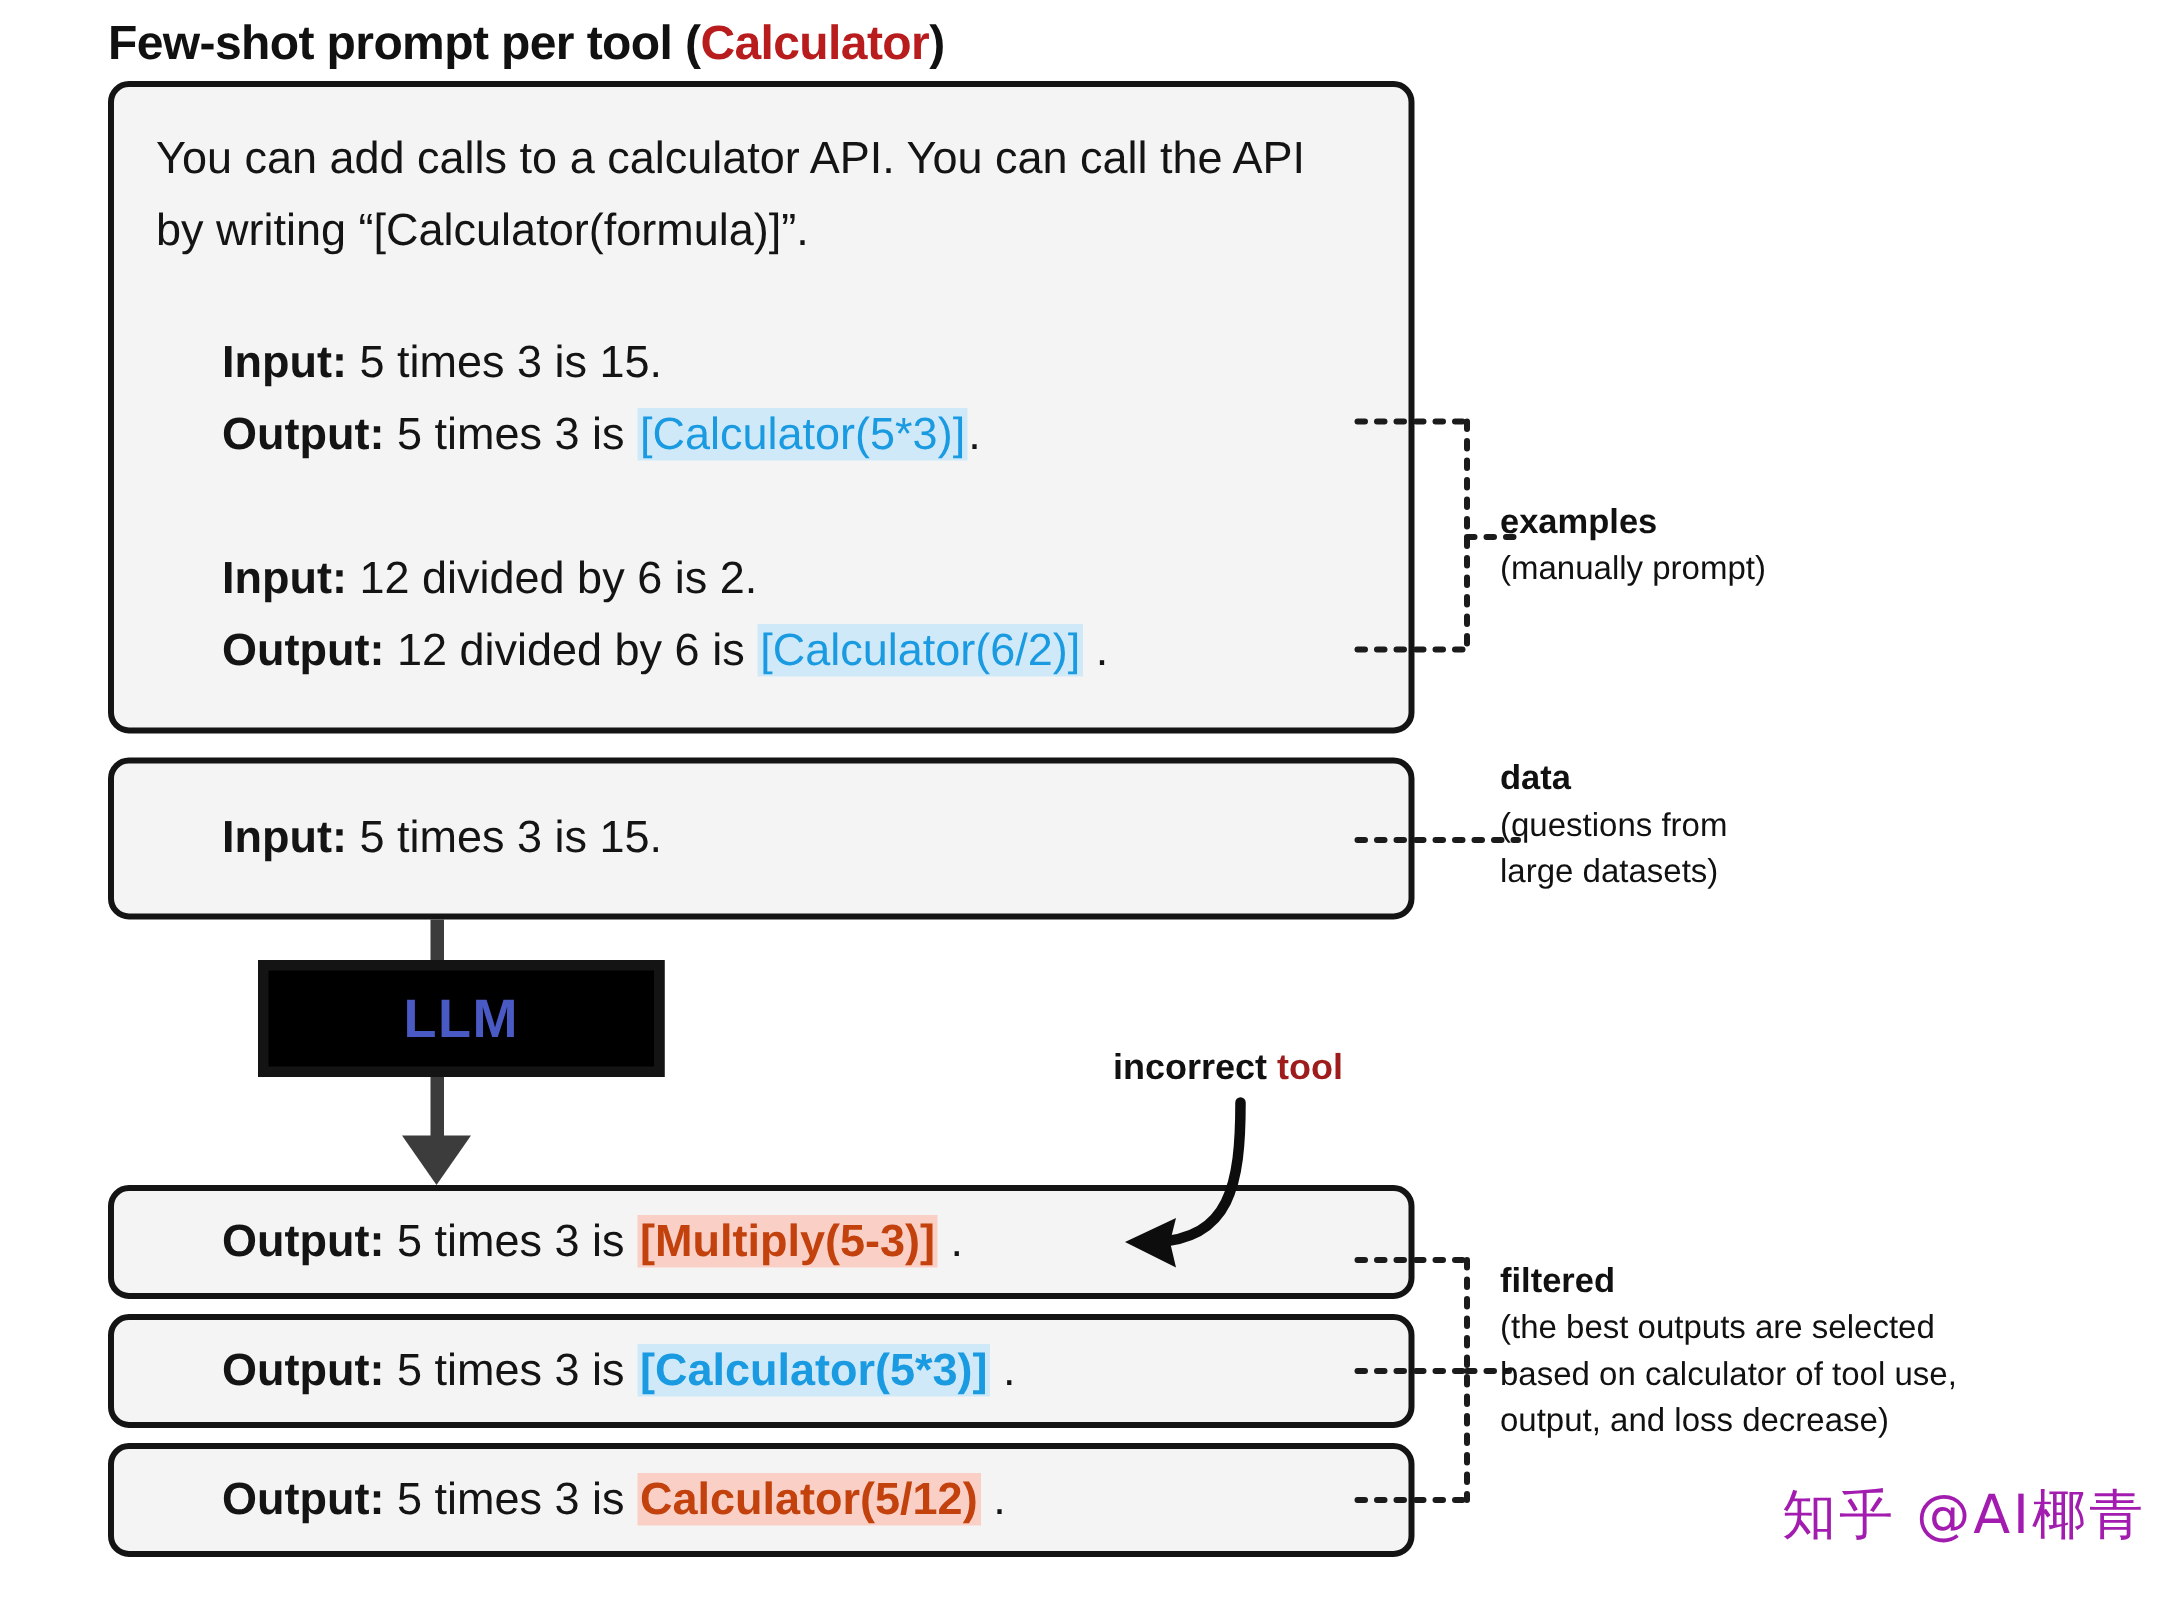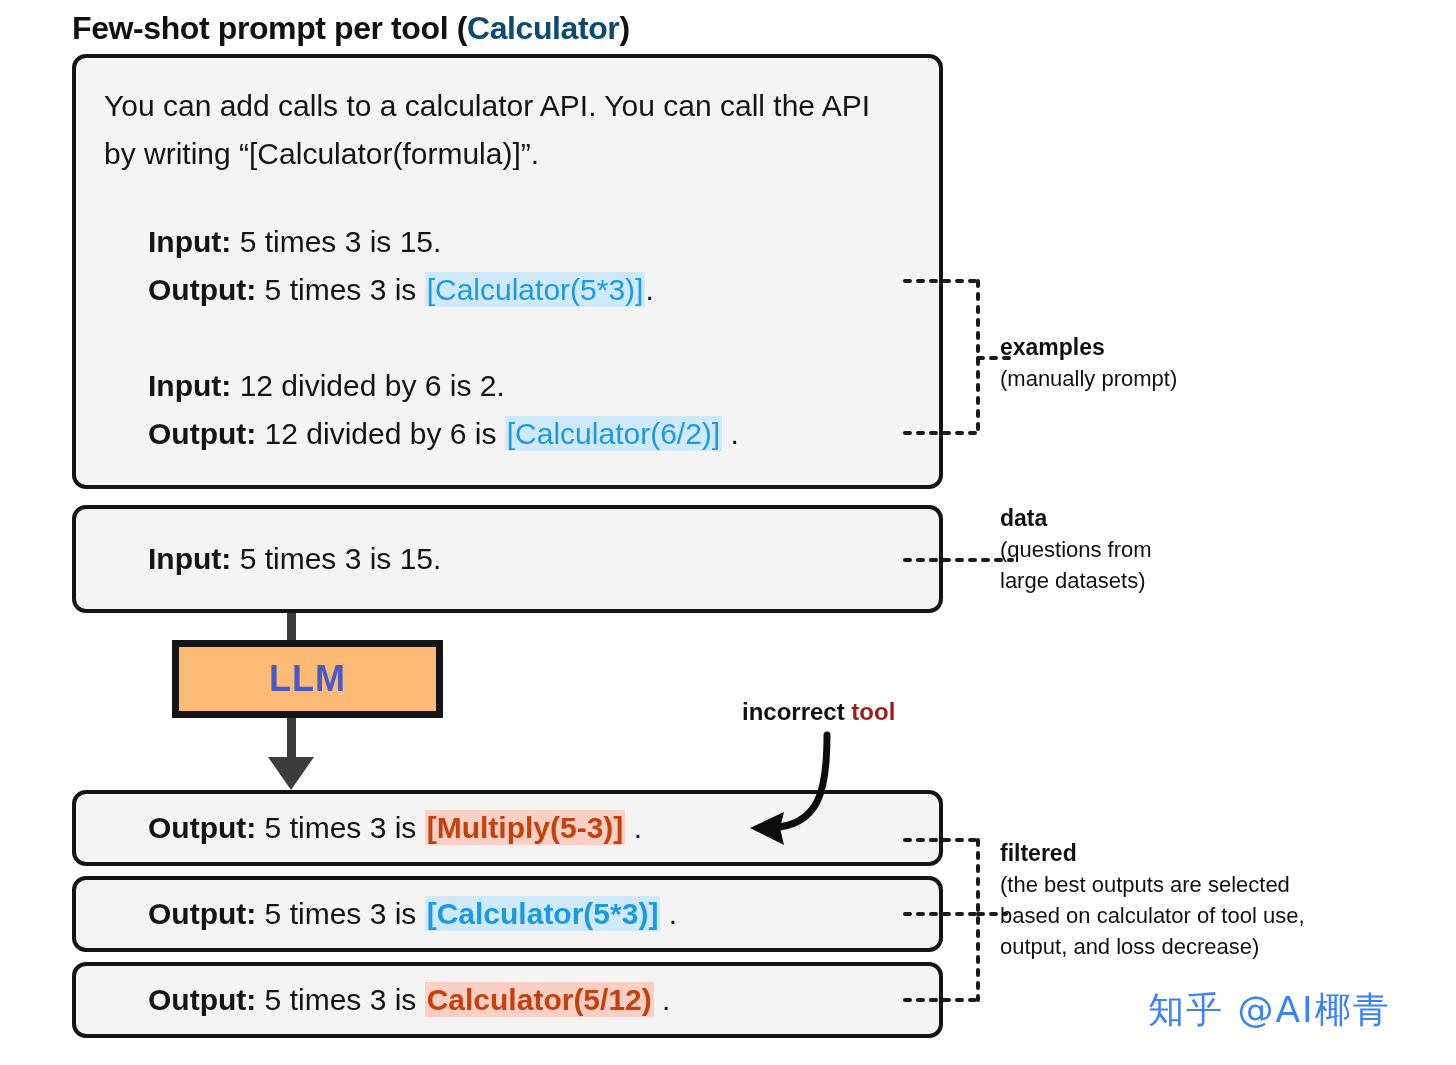--- a/index.html
+++ b/index.html
@@ -22,7 +22,7 @@
     letter-spacing: -0.4px;
     white-space: nowrap;
   }
-  #title .accent { color: #0c4a6e; text-align: center; }
+  #title .accent { color: #b91c1c; text-align: center; }
   #title .paren { color: #111111; }
 
   

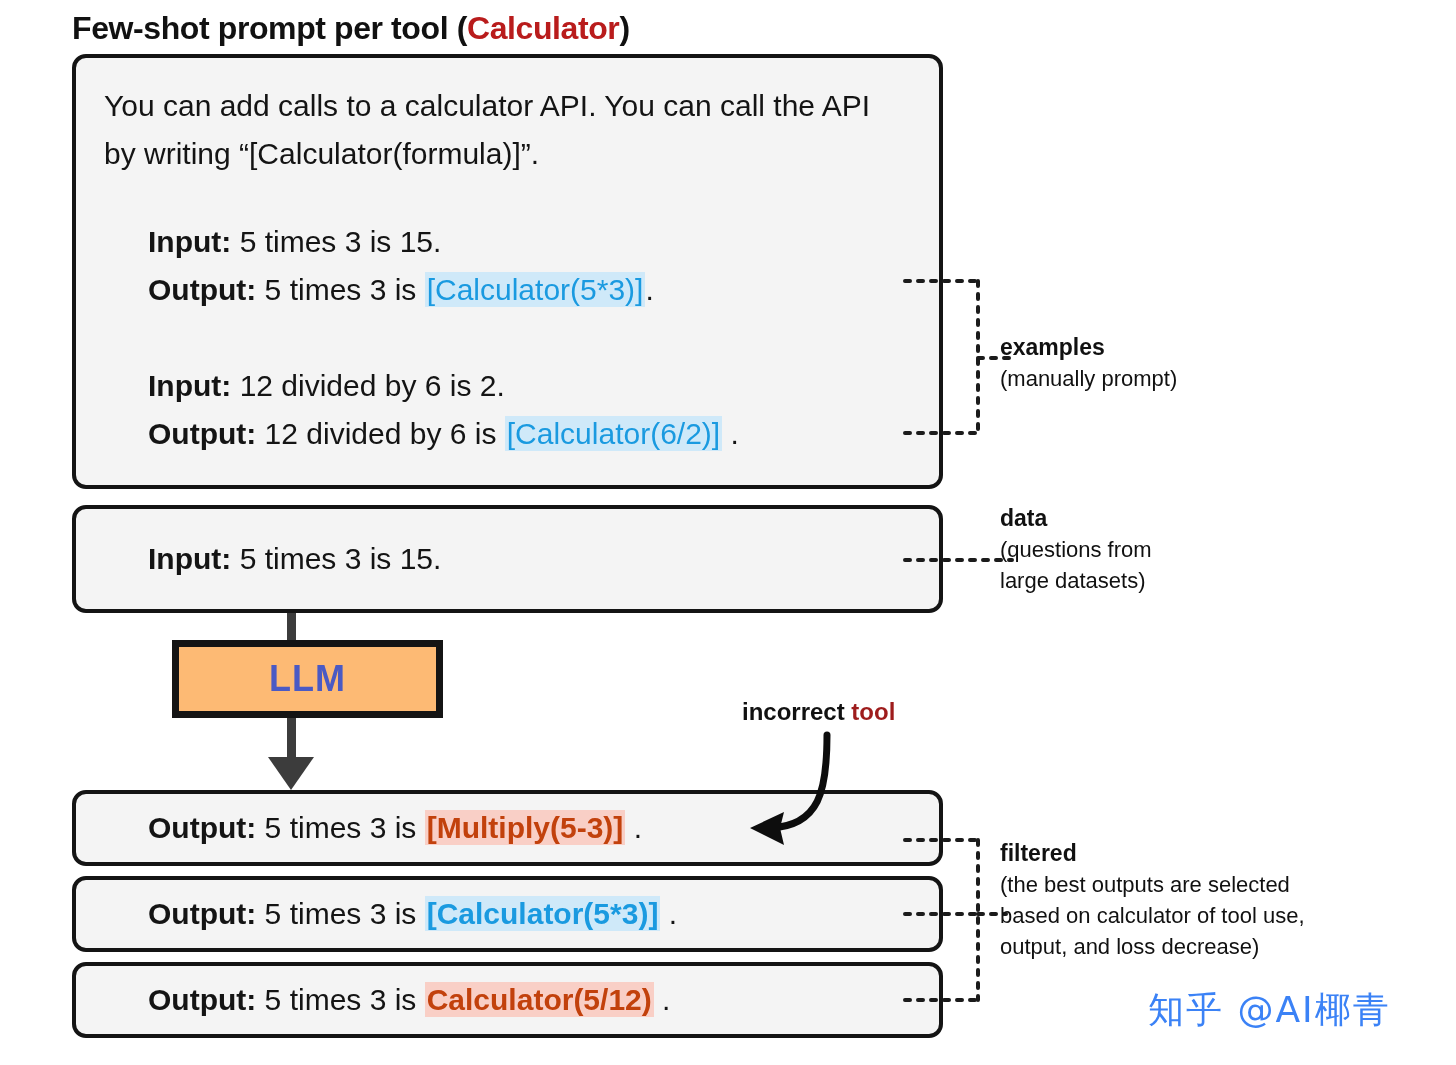--- a/index.html
+++ b/index.html
@@ -85,7 +85,7 @@
   
   #llm-box {
     left: 172px; top: 640px; width: 271px; height: 78px;
-    background: #fdba74;
+    background: #000000;
     border: 7px solid #141414;
     box-sizing: border-box;
     display: flex; align-items: center; justify-content: center;

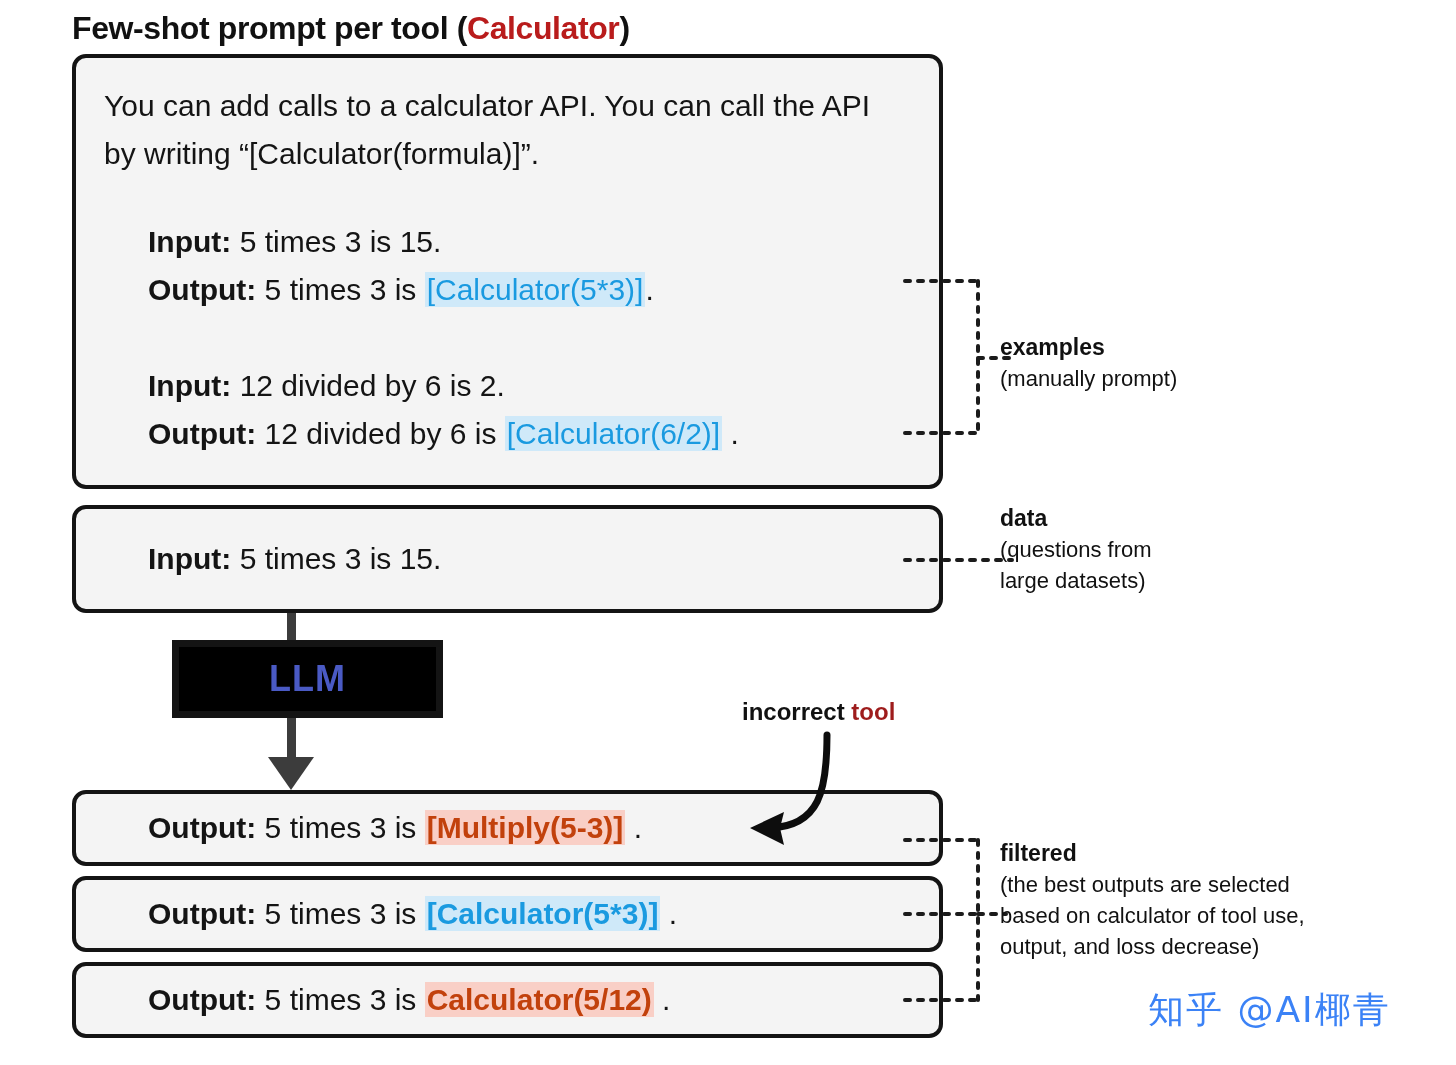--- a/index.html
+++ b/index.html
@@ -137,9 +137,9 @@
 
   
   #watermark {
-    left: 1148px; top: 986px;
+    left: 1188px; top: 986px;
     font-size: 36px;
-    color: #3b82f6;
+    color: #a21caf;
     letter-spacing: 2px;
     white-space: nowrap;
     font-family: "DejaVu Sans", sans-serif;

